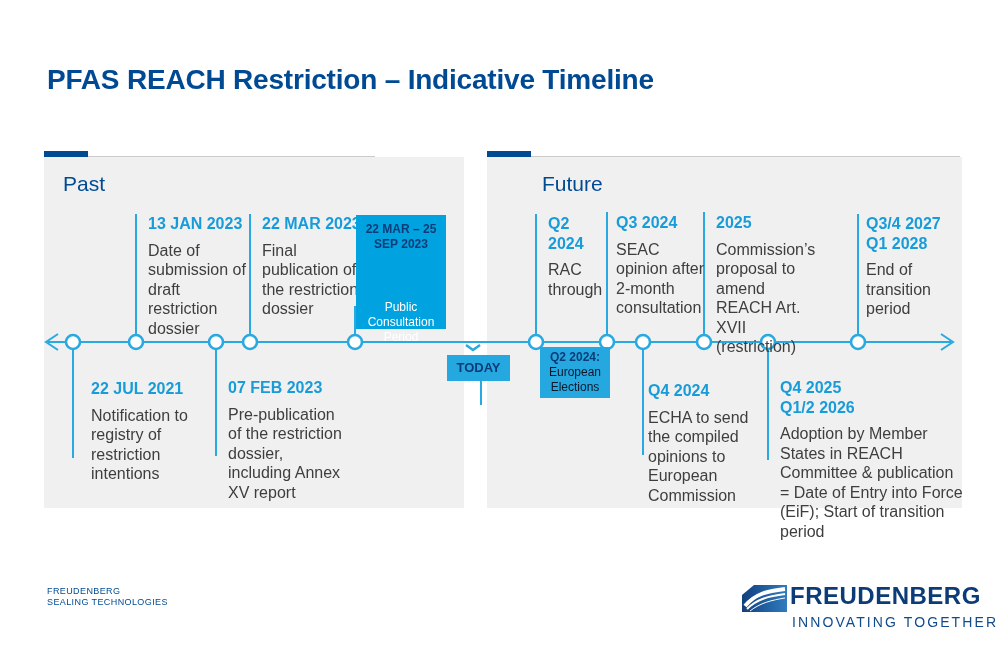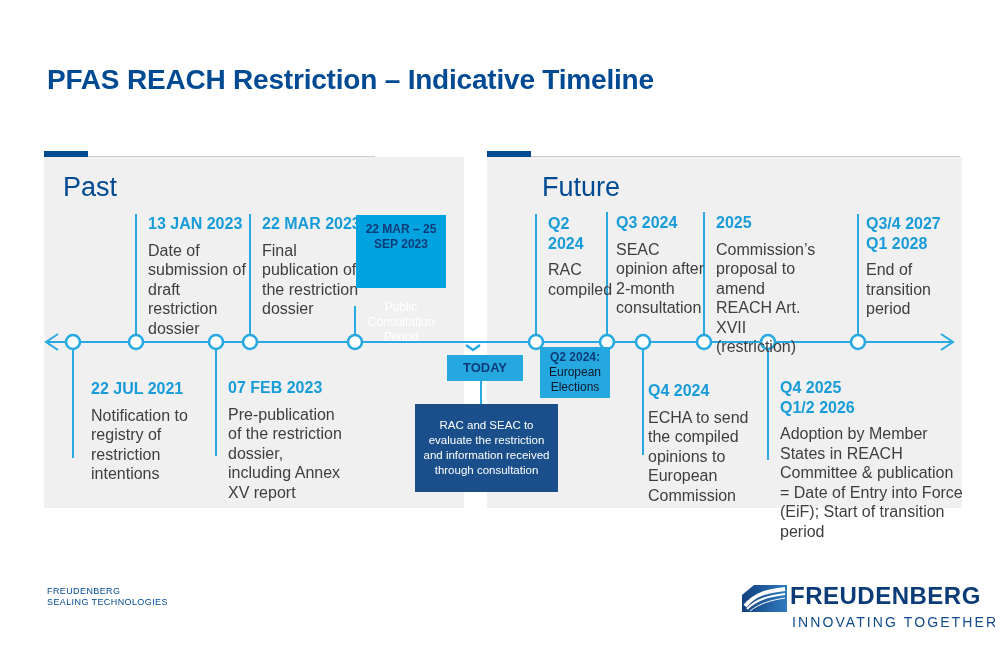--- a/index.html
+++ b/index.html
@@ -14,7 +14,7 @@
   .panel-future{left:487px;width:475px;}
   .accent-bar{top:151px;height:6px;width:44px;background:#004A93;}
   .top-line{top:156px;height:1px;background:#CACACA;}
-  .panel-label{top:172px;font-size:27px;color:#004A93;}
+  .panel-label{top:172px;font-size:21px;color:#004A93;}
 
   svg.timeline{left:0;top:0;width:1000px;height:666px;pointer-events:none;}
 

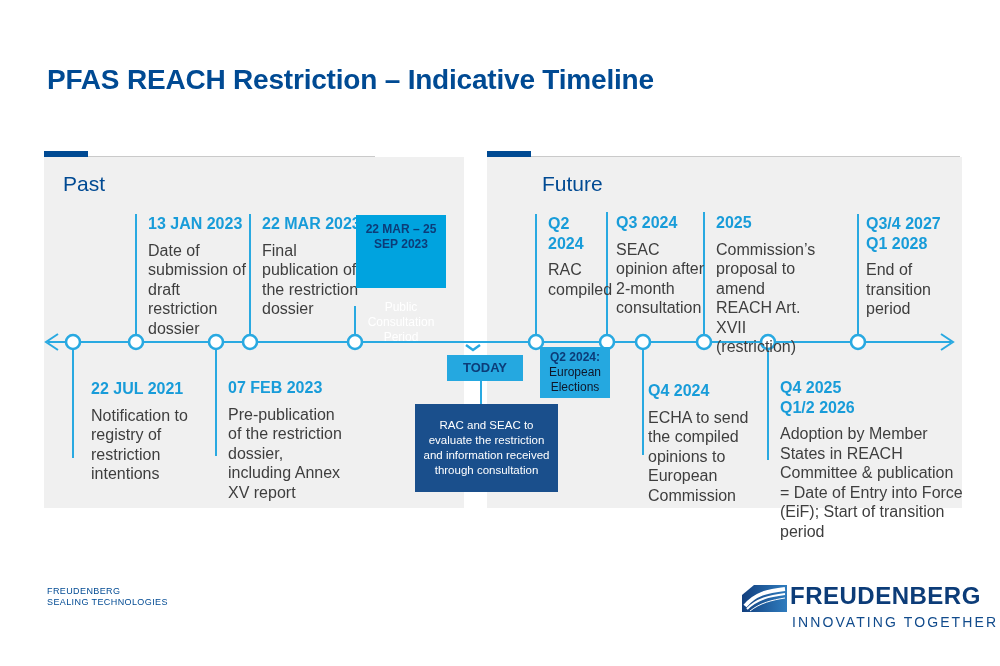--- a/index.html
+++ b/index.html
@@ -22,7 +22,7 @@
   .ev .ev-date{color:#189CD9;font-weight:bold;margin-bottom:7px;white-space:pre-line;}
   .ev .ev-text{color:#3E3E3E;}
 
-  .hl-box{left:356px;top:215px;width:90px;height:73px;background:#00A3DF;
+  .hl-box{left:356px;top:215px;width:90px;height:114px;background:#00A3DF;
           text-align:center;font-size:12px;line-height:15px;box-sizing:border-box;padding:7px 3px 0 3px;}
   .hl-box .hl-date{color:#0C3C78;font-weight:bold;}
   .hl-box .hl-text{color:#ffffff;margin-top:48px;}

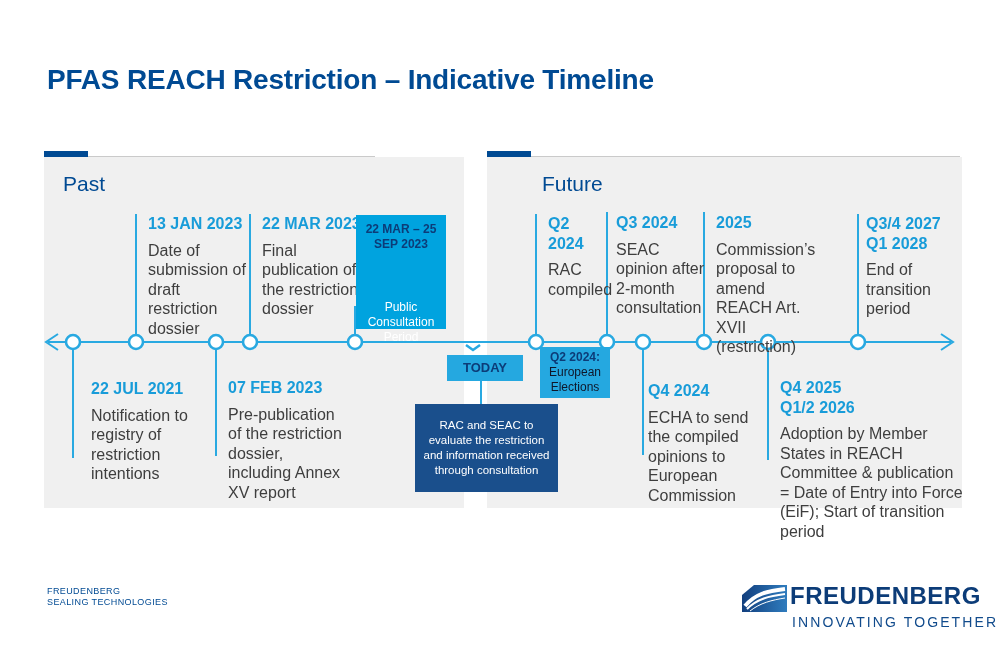--- a/index.html
+++ b/index.html
@@ -122,7 +122,7 @@
 
   <div class="abs ev" style="left:548px;top:214px;width:60px;">
     <div class="ev-date">Q2 2024</div>
-    <div class="ev-text">RAC compiled</div>
+    <div class="ev-text">RAC through</div>
   </div>
   <div class="abs ev" style="left:616px;top:213px;width:92px;">
     <div class="ev-date">Q3 2024</div>

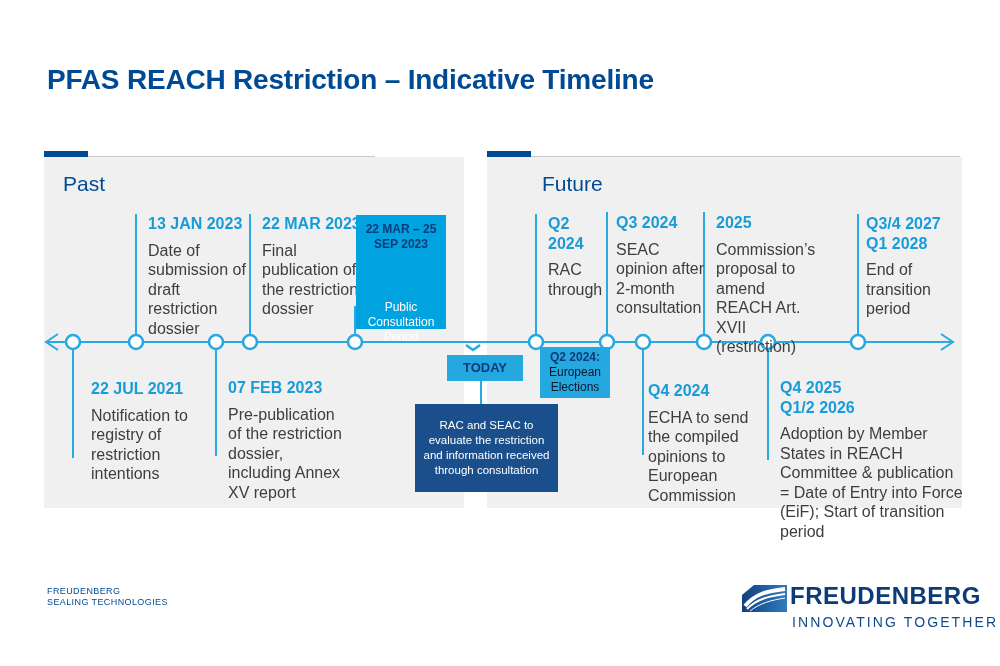--- a/index.html
+++ b/index.html
@@ -27,7 +27,7 @@
   .hl-box .hl-date{color:#0C3C78;font-weight:bold;}
   .hl-box .hl-text{color:#ffffff;margin-top:48px;}
 
-  .today-badge{left:447px;top:355px;width:76px;height:26px;background:#25A8E0;
+  .today-badge{left:447px;top:355px;width:63px;height:26px;background:#25A8E0;
                color:#0C3C78;font-weight:bold;font-size:13px;text-align:center;line-height:26px;}
 
   .today-note{left:415px;top:404px;width:143px;height:88px;background:#1A4F8C;

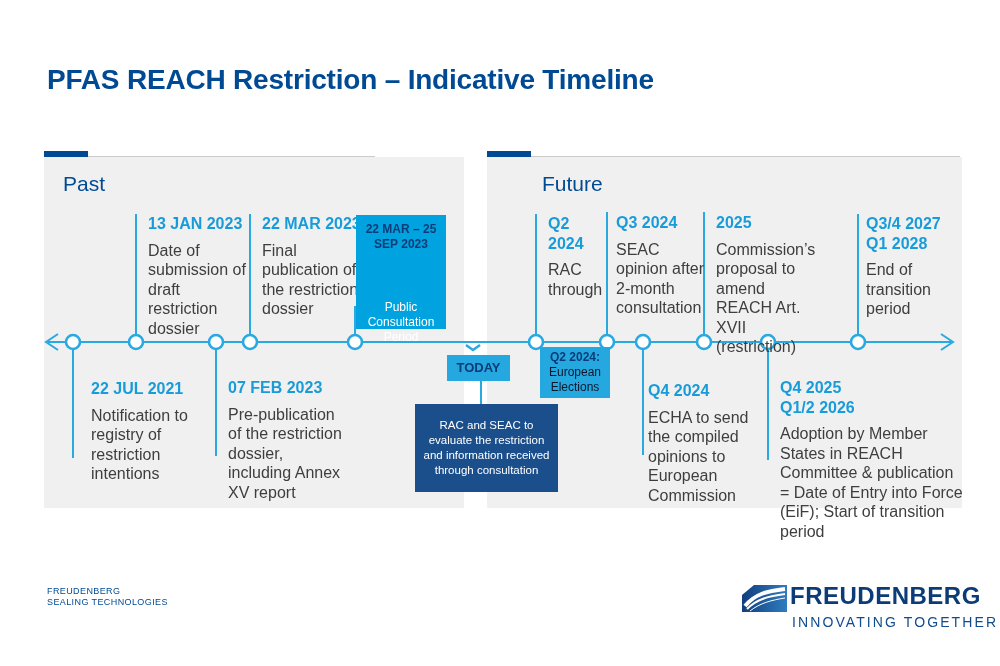--- a/index.html
+++ b/index.html
@@ -153,9 +153,6 @@
   </div>
 
   <div class="abs today-badge">TODAY</div>
-  <div class="abs today-note">
-    <div>RAC and SEAC to evaluate the restriction and information received through consultation</div>
-  </div>
 
   <div class="abs fst-wordmark">
     <div>FREUDENBERG</div>

